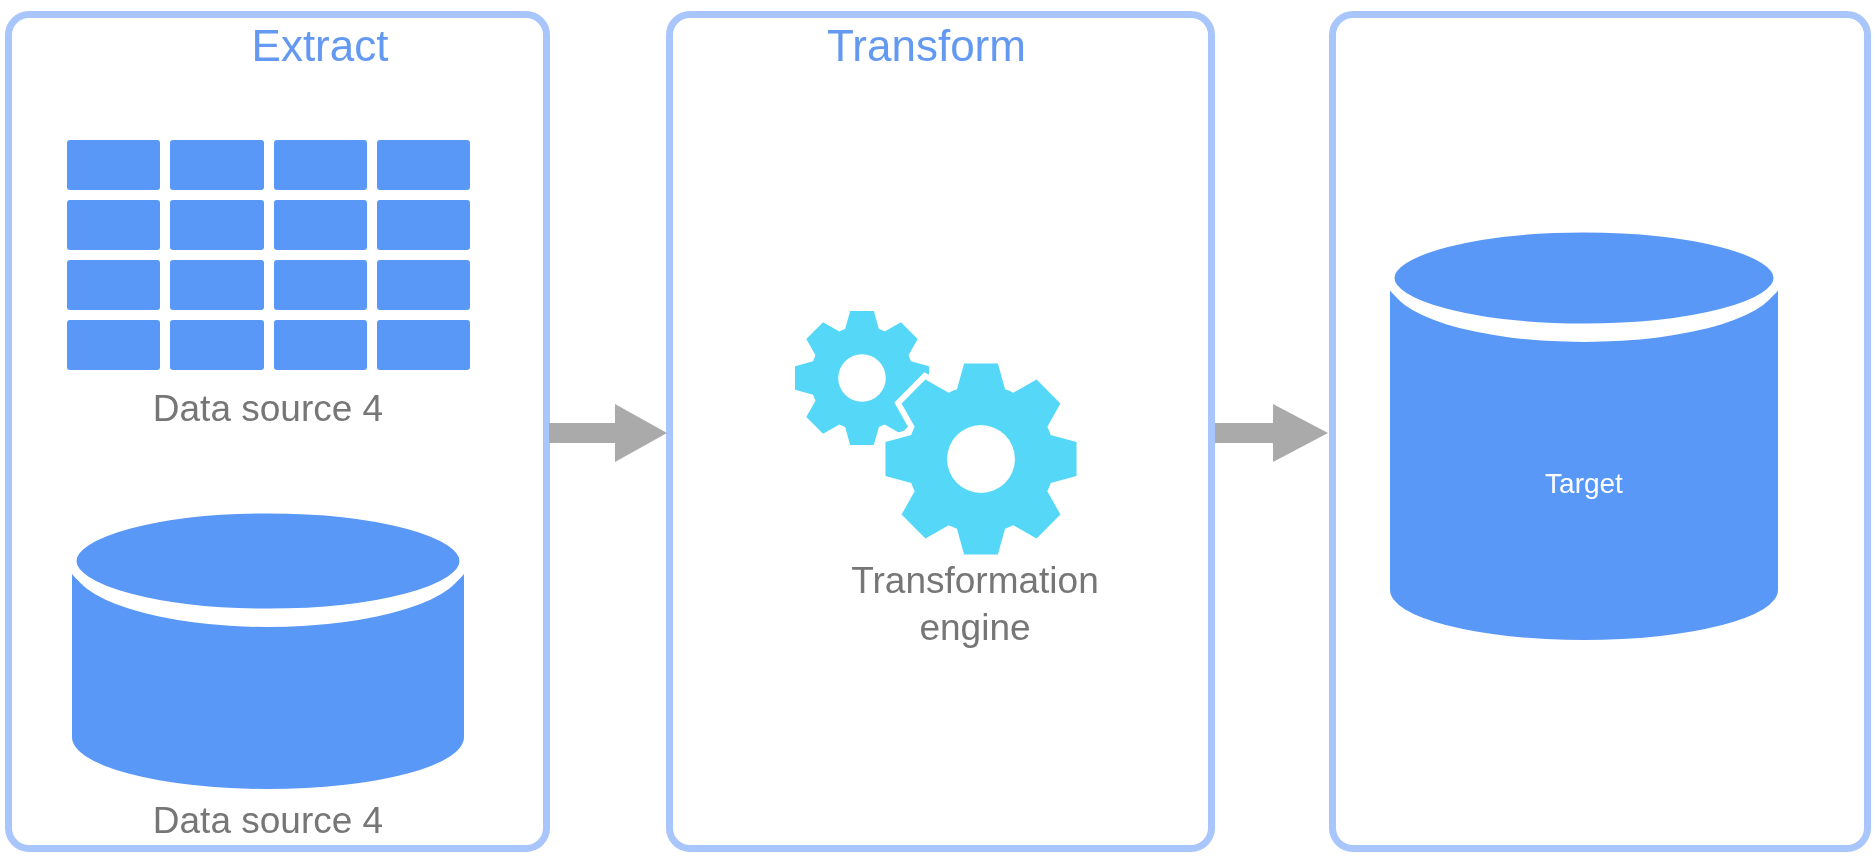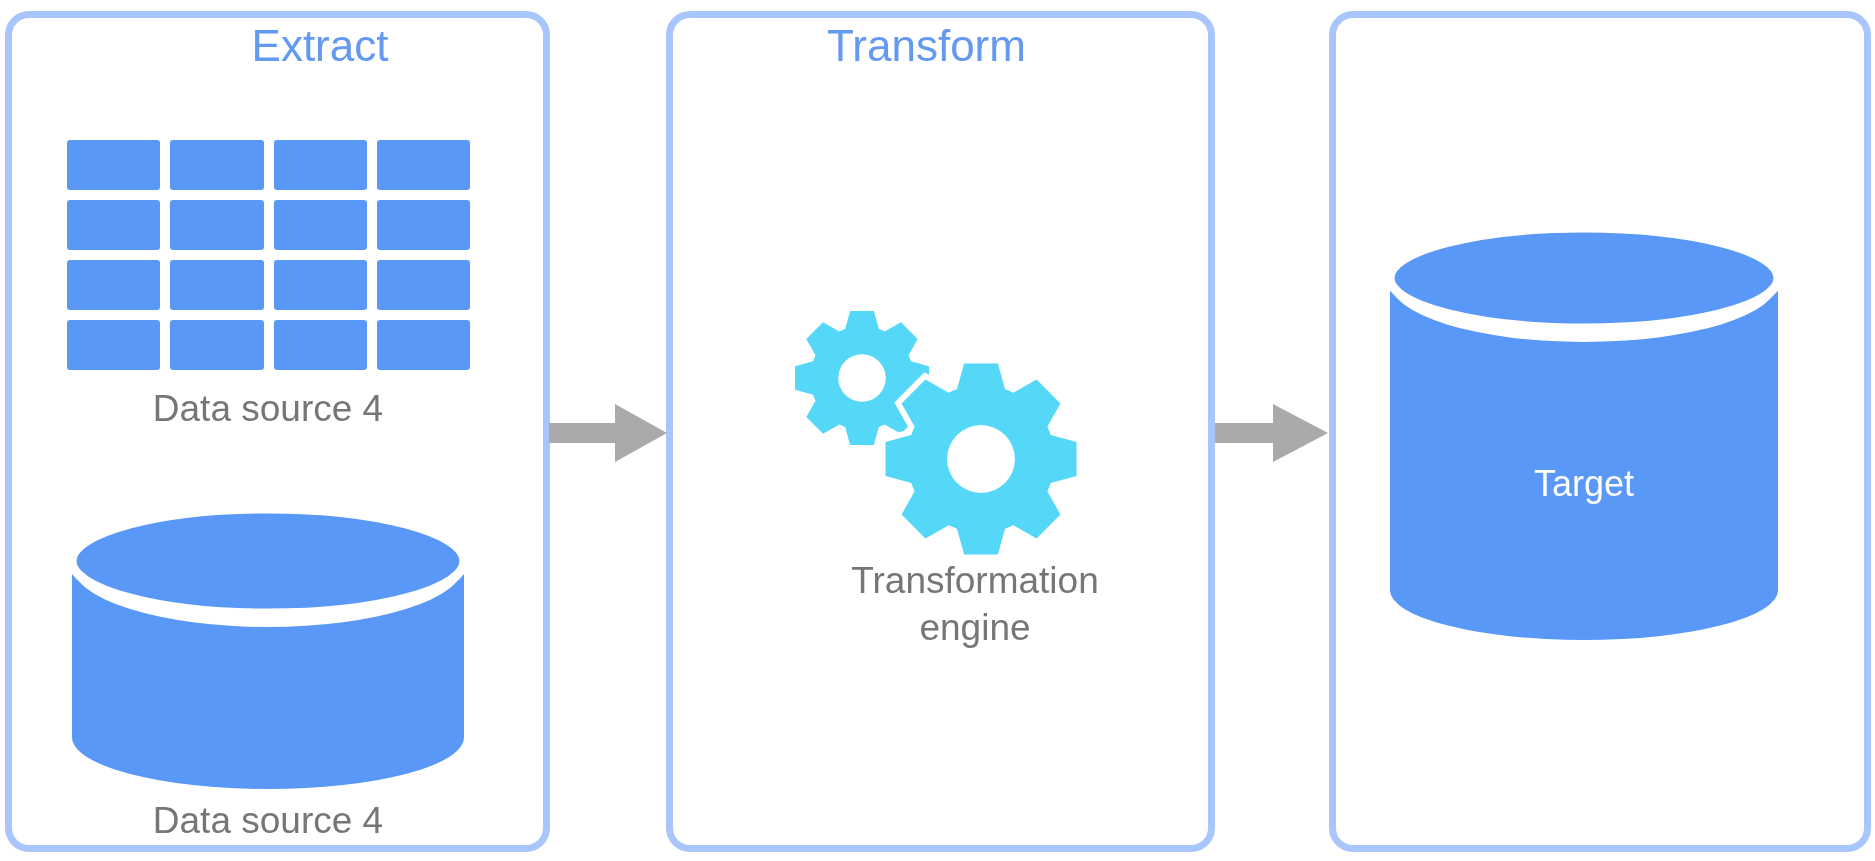--- a/index.html
+++ b/index.html
@@ -67,7 +67,7 @@
     position: absolute;
     left: 1384px; top: 462px; width: 400px;
     color: #ffffff;
-    font-size: 36px;
+    font-size: 28px;
     line-height: 44px;
     text-align: center;
   }

